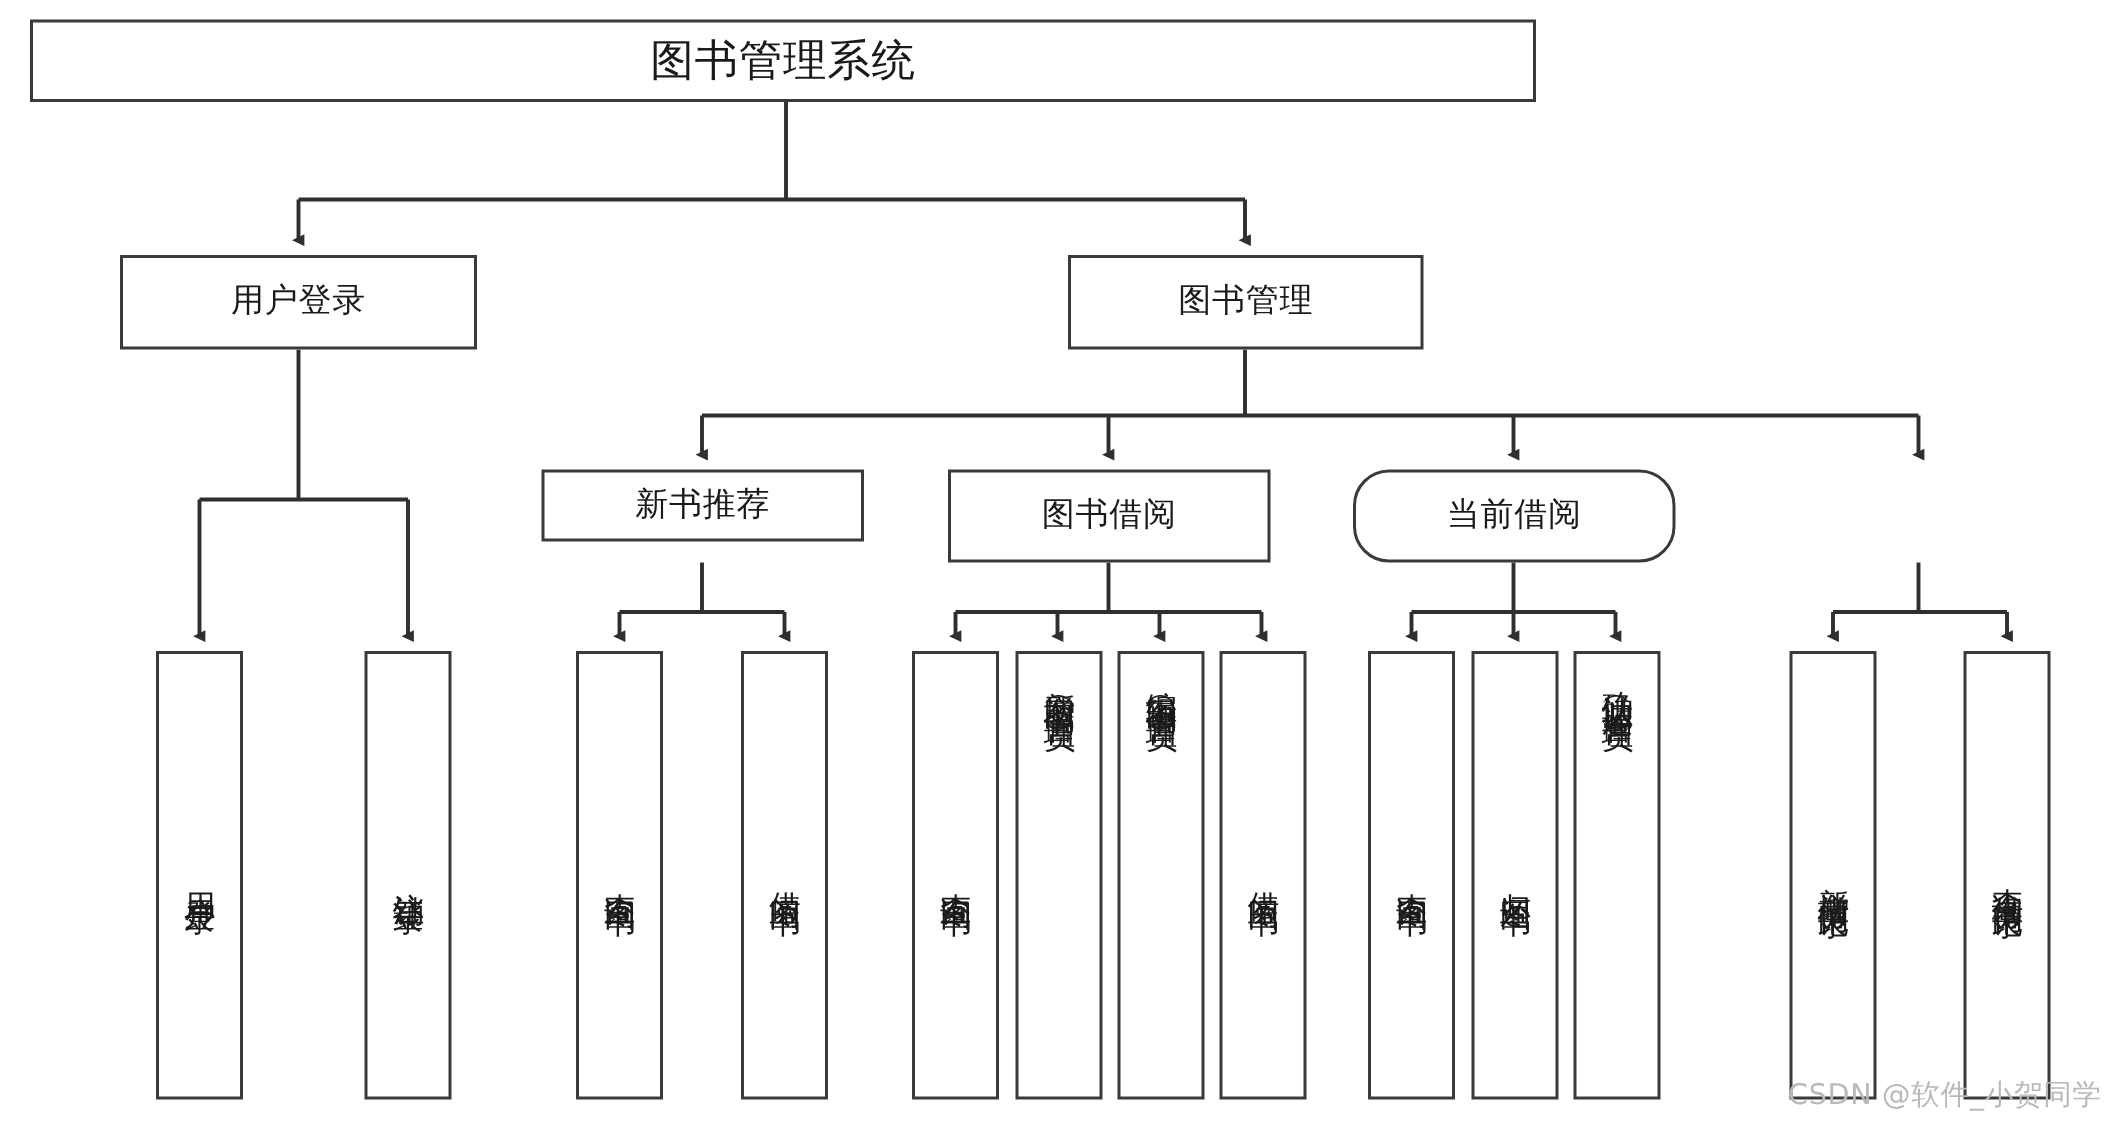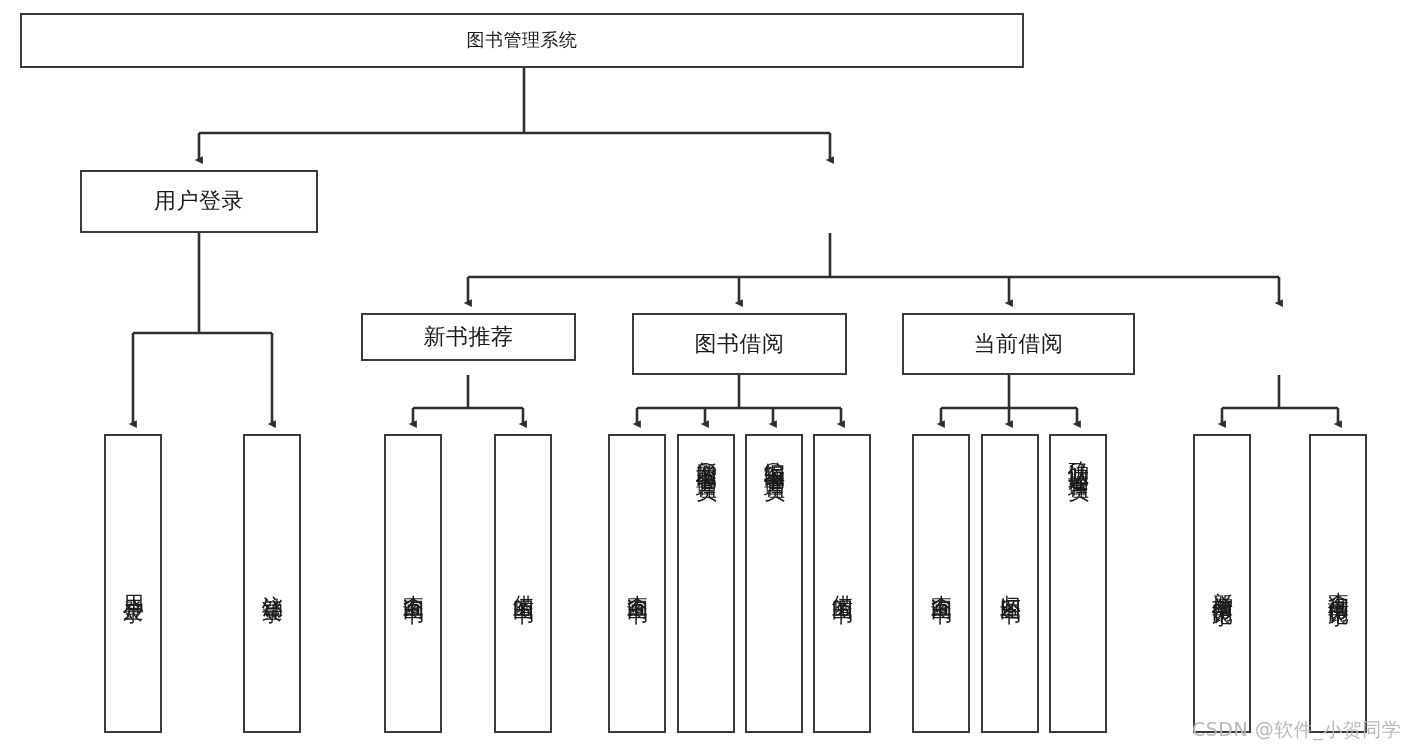--- a/index.html
+++ b/index.html
@@ -47,7 +47,7 @@
     letter-spacing: 0.5px;
   }
   .node.root .node-label {
-    font-size: 18px;
+    font-size: 29px;
   }
   .node.vertical {
     align-items: flex-start;

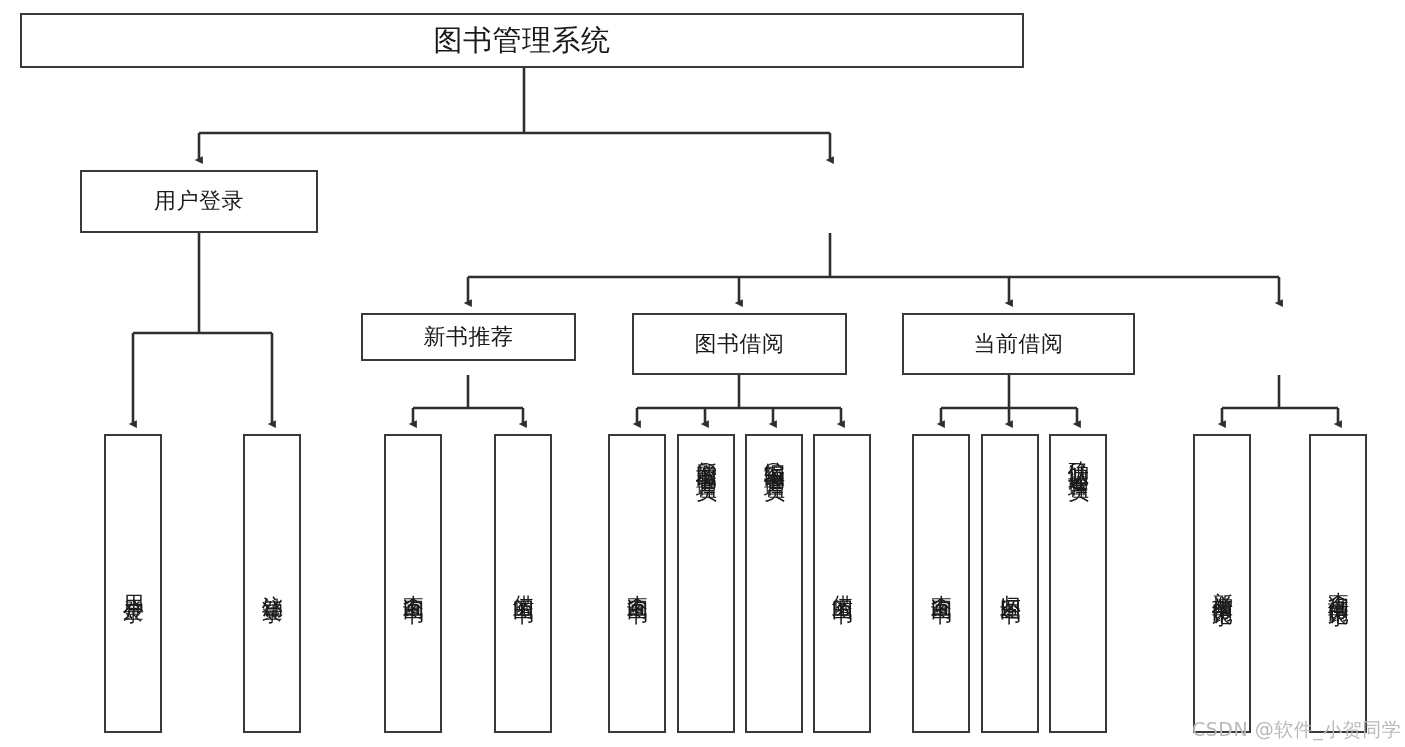--- a/index.html
+++ b/index.html
@@ -141,6 +141,9 @@
     <span class="node-label">用户登录</span>
   </div>
 
+  <div class="node horizontal" style="left:712px; top:170px; width:237px; height:63px;">
+    <span class="node-label">图书管理</span>
+  </div>
 
   <div class="node horizontal" style="left:361px; top:313px; width:215px; height:48px;">
     <span class="node-label">新书推荐</span>

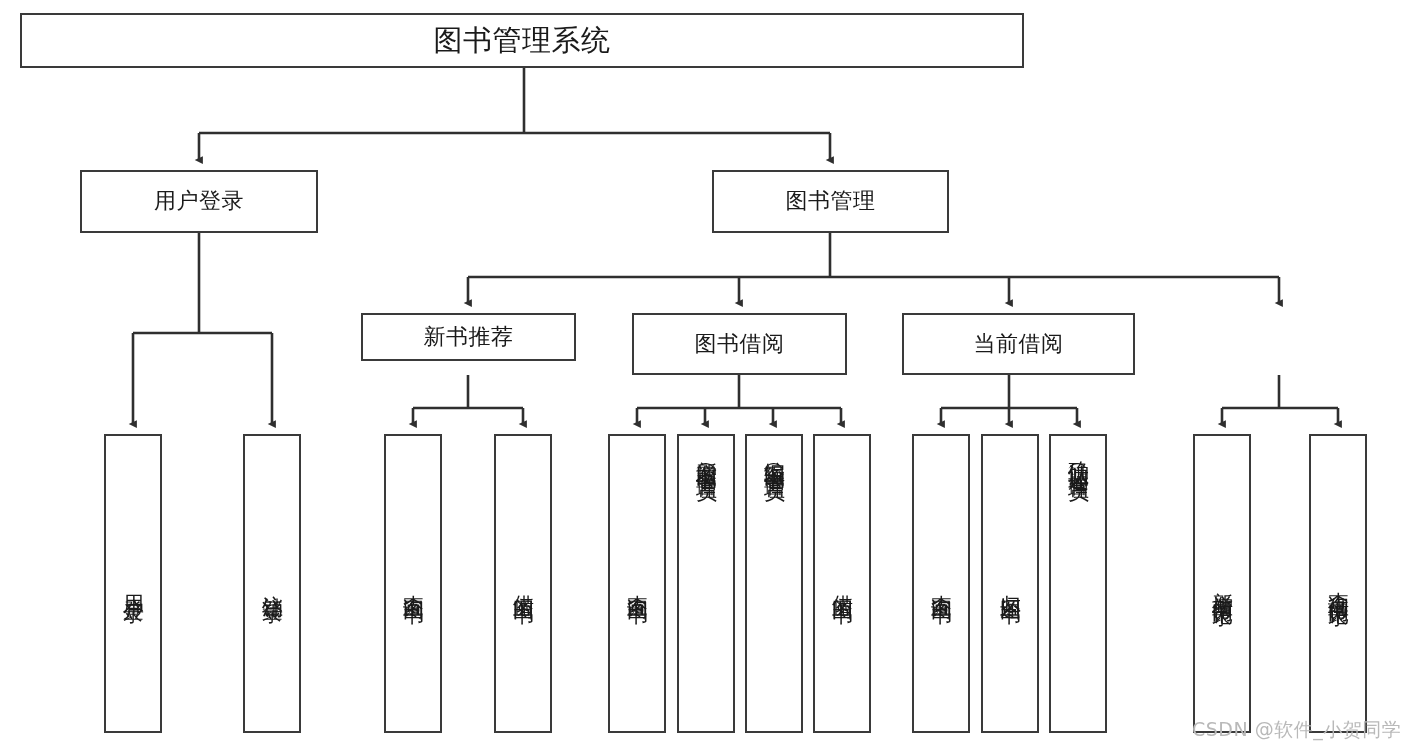--- a/index.html
+++ b/index.html
@@ -153,7 +153,7 @@
     <span class="node-label">图书借阅</span>
   </div>
 
-  <div class="node horizontal" style="left:902px; top:313px; width:233px; height:62px;">
+  <div class="node horizontal" style="left:902px; top:313px; width:215px; height:62px;border-radius:24px;">
     <span class="node-label">当前借阅</span>
   </div>
 

